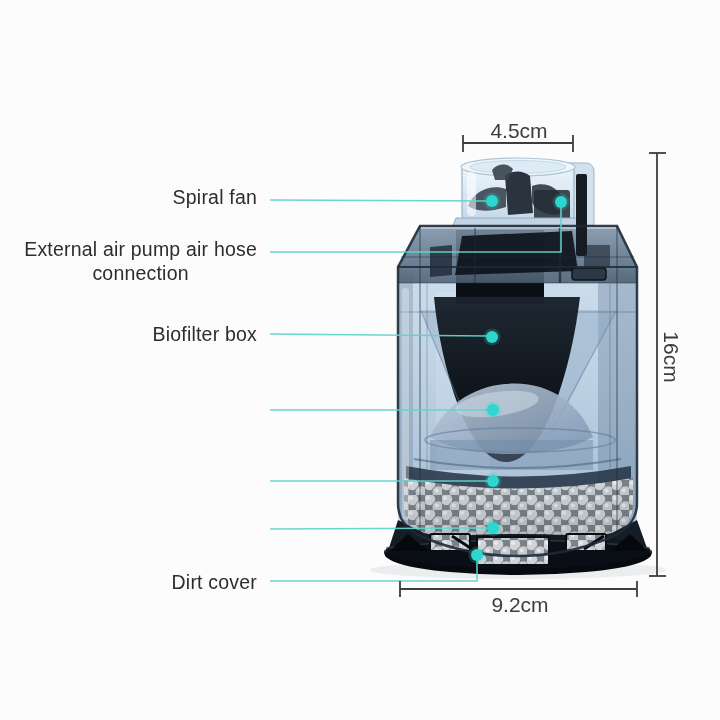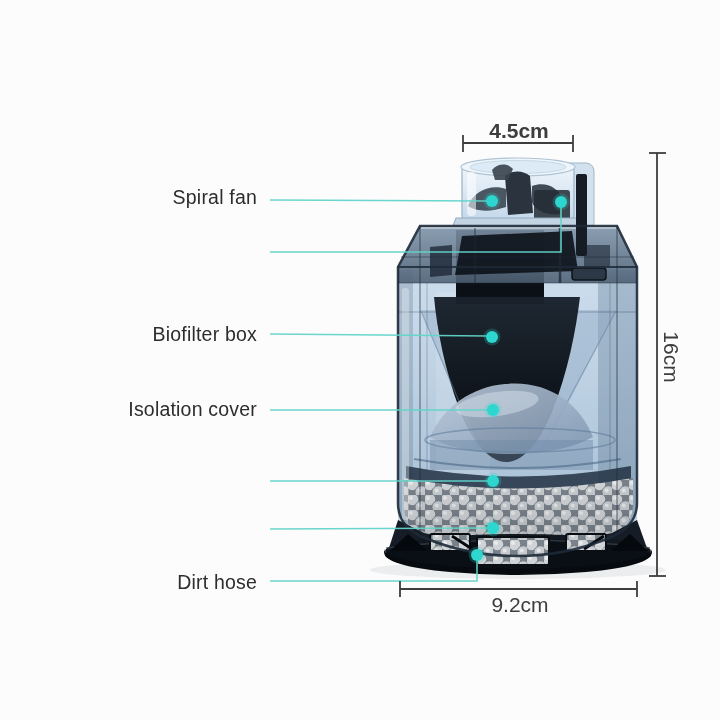--- a/index.html
+++ b/index.html
@@ -21,7 +21,7 @@
     position:absolute;font-size:21px;line-height:26px;
     color:var(--dimension,#3d3d3d);white-space:nowrap;
   }
-  .dim-text.top{left:519px;top:118px;transform:translateX(-50%);font-weight:bold;}
+  .dim-text.top{left:519px;top:118px;transform:translateX(-50%);}
   .dim-text.bottom{left:520px;top:592px;transform:translateX(-50%);text-align:center;}
   .dim-text.right{left:671px;top:357px;transform:translate(-50%,-50%) rotate(90deg);}
   .leader-line-path{stroke:var(--leader-line,#62d4c9);stroke-width:1.6;fill:none;opacity:.95;}

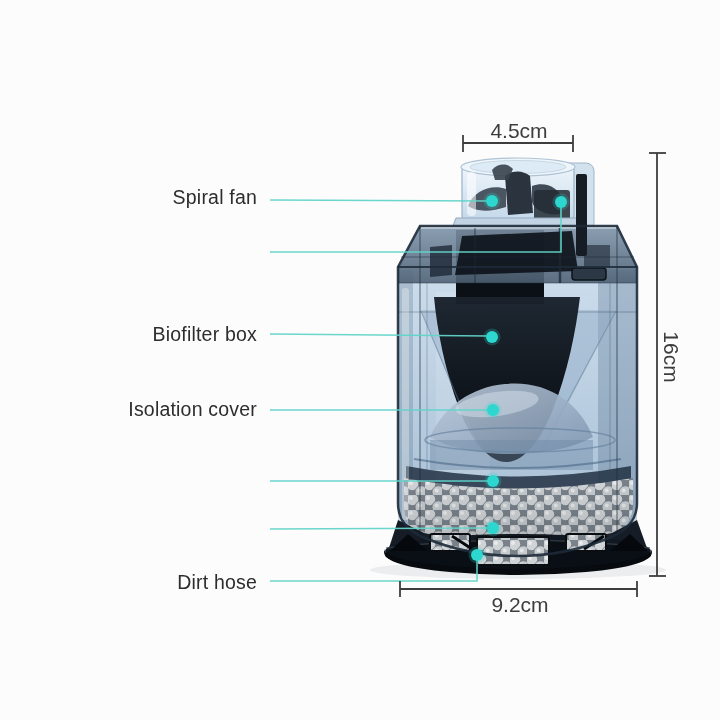--- a/index.html
+++ b/index.html
@@ -229,6 +229,10 @@
   <div class="callout-label" style="top:185px">
     <span>Spiral fan</span>
   </div>
+  <div class="callout-label" style="top:237px">
+    <span>External air pump air hose</span>
+    <span>connection</span>
+  </div>
   <div class="callout-label" style="top:322px">
     <span>Biofilter box</span>
   </div>

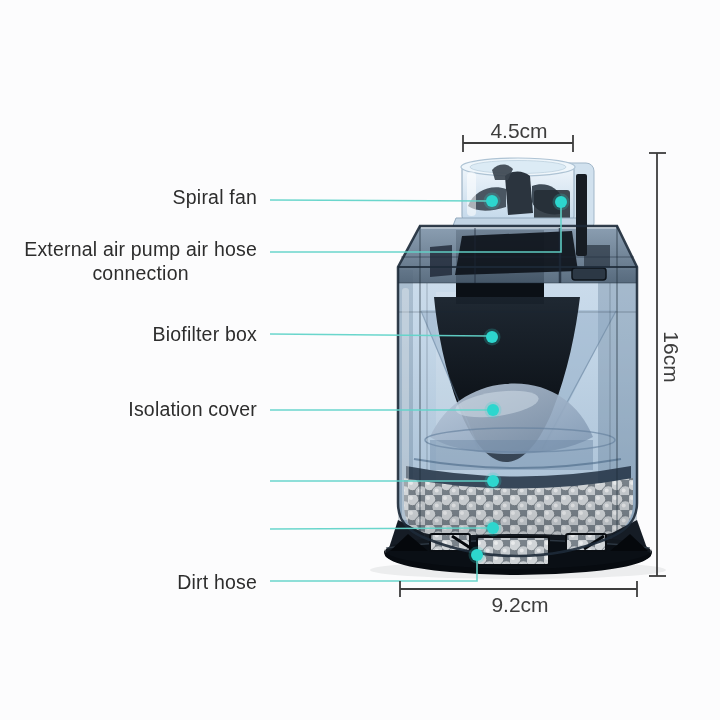--- a/index.html
+++ b/index.html
@@ -236,9 +236,6 @@
   <div class="callout-label" style="top:322px">
     <span>Biofilter box</span>
   </div>
-  <div class="callout-label" style="top:397px">
-    <span>Isolation cover</span>
-  </div>
   <div class="callout-label" style="top:570px">
     <span>Dirt hose</span>
   </div>

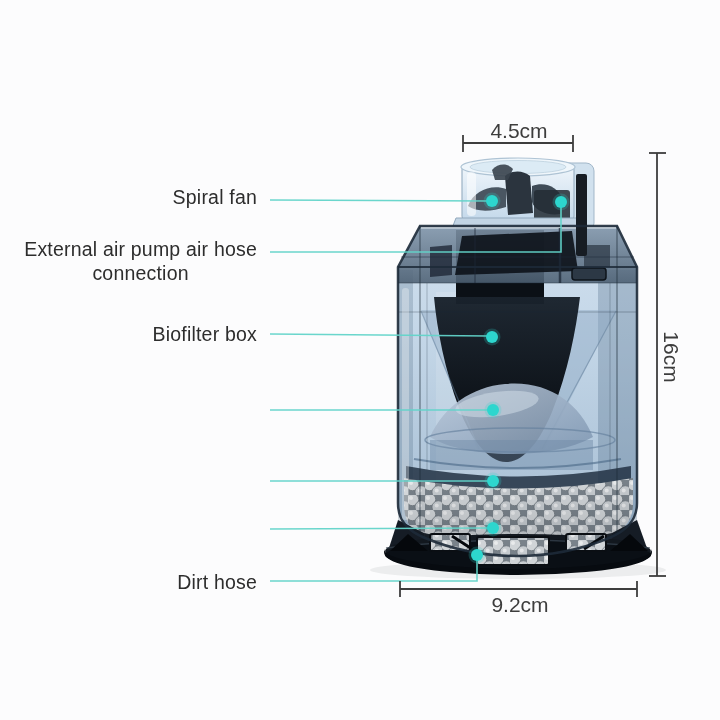--- a/index.html
+++ b/index.html
@@ -237,7 +237,7 @@
     <span>Biofilter box</span>
   </div>
   <div class="callout-label" style="top:570px">
-    <span>Dirt hose</span>
+    <span>Dirt cover</span>
   </div>
 
   <div class="dim-text top">4.5cm</div>

